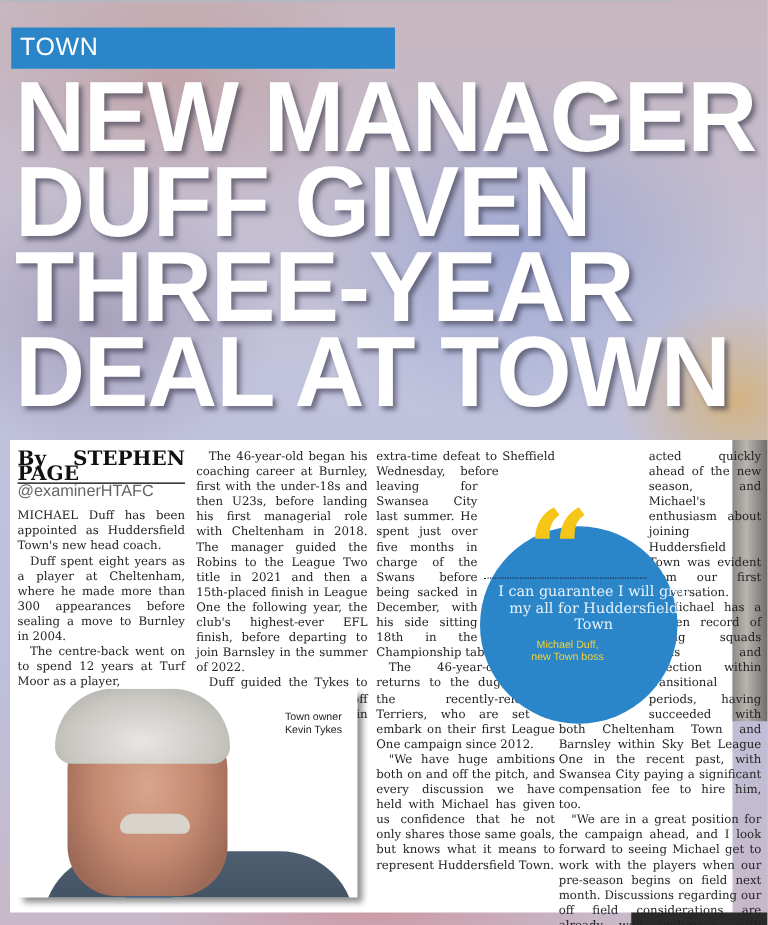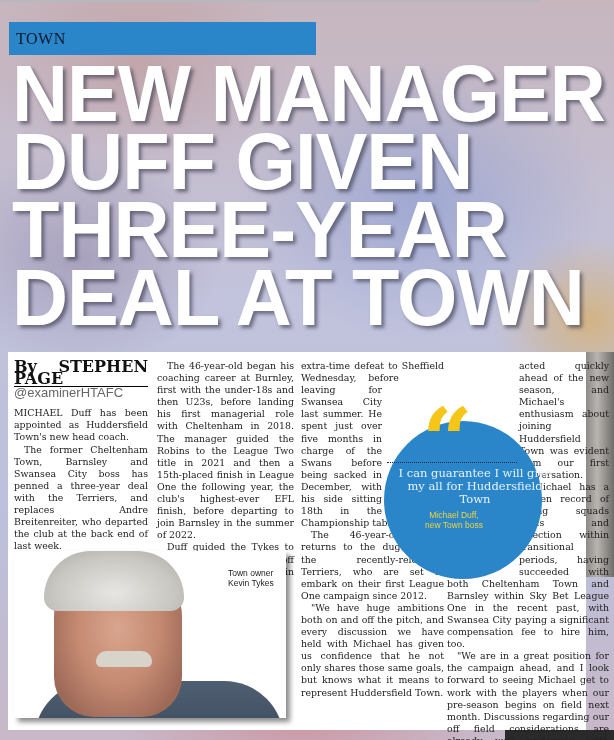--- a/index.html
+++ b/index.html
@@ -21,8 +21,8 @@
   .top-strip { position:absolute; left:0; top:0; width:540px; height:2px; background:#b8b6bf; }
   .section-tag {
     position:absolute; left:9px; top:22px; width:307px; height:33px;
-    background:#2a86c9; color:#0f172a;
-    font-family:Liberation Serif, serif; font-weight:normal; font-size:16px;
+    background:#2a86c9; color:#ffffff;
+    font-family:Liberation Sans, sans-serif; font-weight:normal; font-size:20px;
     line-height:33px; padding-left:7px; box-sizing:border-box; letter-spacing:0.5px;
   }
   .headline {

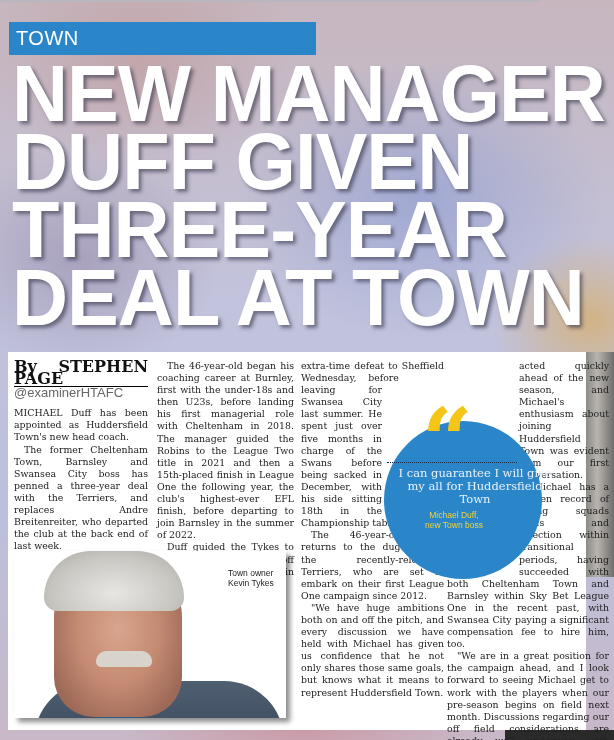--- a/index.html
+++ b/index.html
@@ -129,7 +129,6 @@
   <div class="byline">By STEPHEN PAGE</div>
   <div class="handle">@examinerHTAFC</div>
   <p class="noind">MICHAEL Duff has been appointed as Huddersfield Town's new head coach.</p>
-  <p>The former Cheltenham Town, Barnsley and Swansea City boss has penned a three-year deal with the Terriers, and replaces Andre Breitenreiter, who departed the club at the back end of last week.</p>
   <p>Duff spent eight years as a player at Cheltenham, where he made more than 300 appearances before sealing a move to Burnley in 2004.</p>
   <p>The centre-back went on to spend 12 years at Turf Moor as a player,</p>
 </div>

